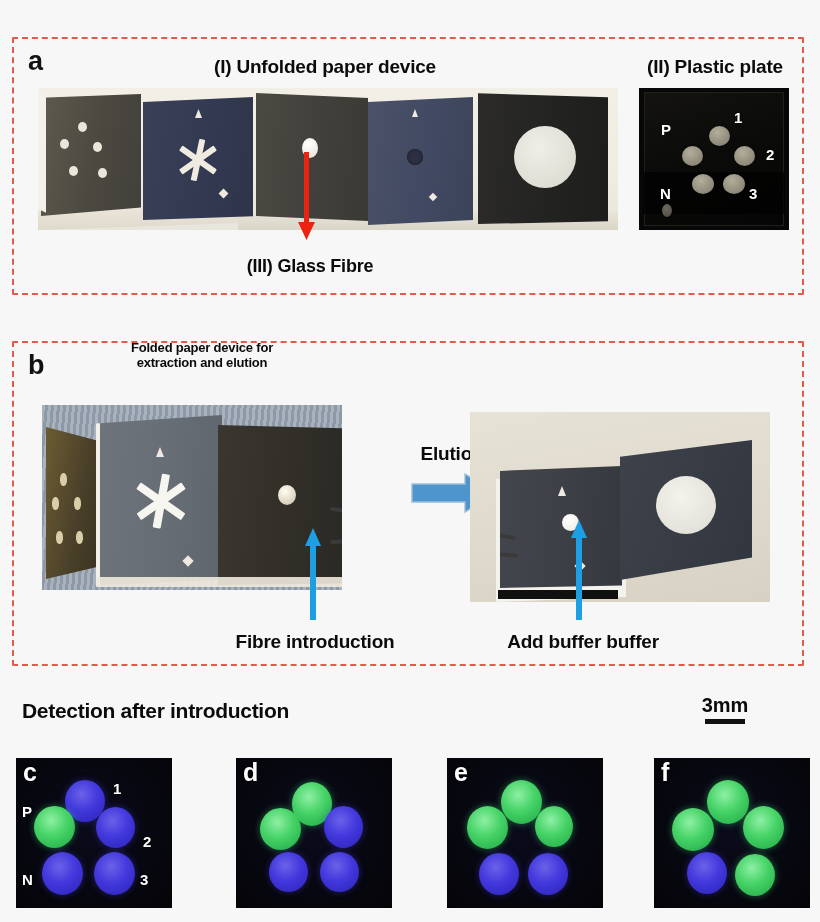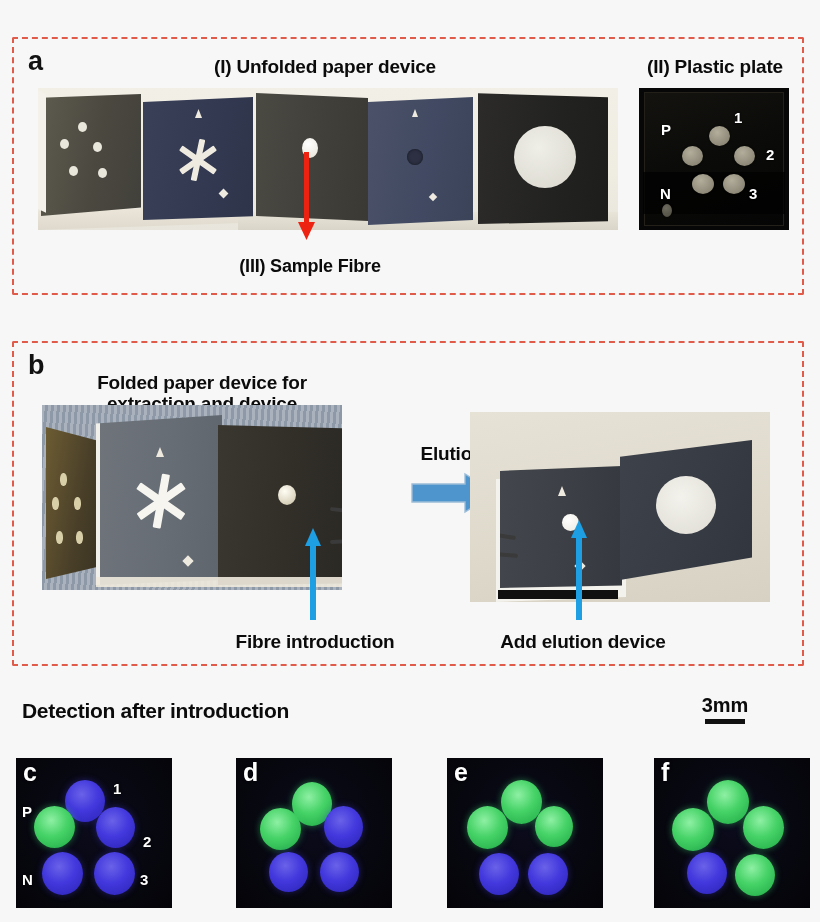--- a/index.html
+++ b/index.html
@@ -256,7 +256,7 @@
     <div class="shaft"></div>
       <div class="head"></div>
   </div>
-  <div class="ttl" style="left:180px;top:256px;width:260px;font-size:18px;">(III) Sample Fibre</div>
+  <div class="ttl" style="left:180px;top:256px;width:260px;font-size:18px;">(III) Glass Fibre</div>
 
   <div class="photo" id="photo-plate">
     <div class="plate-inner"></div>

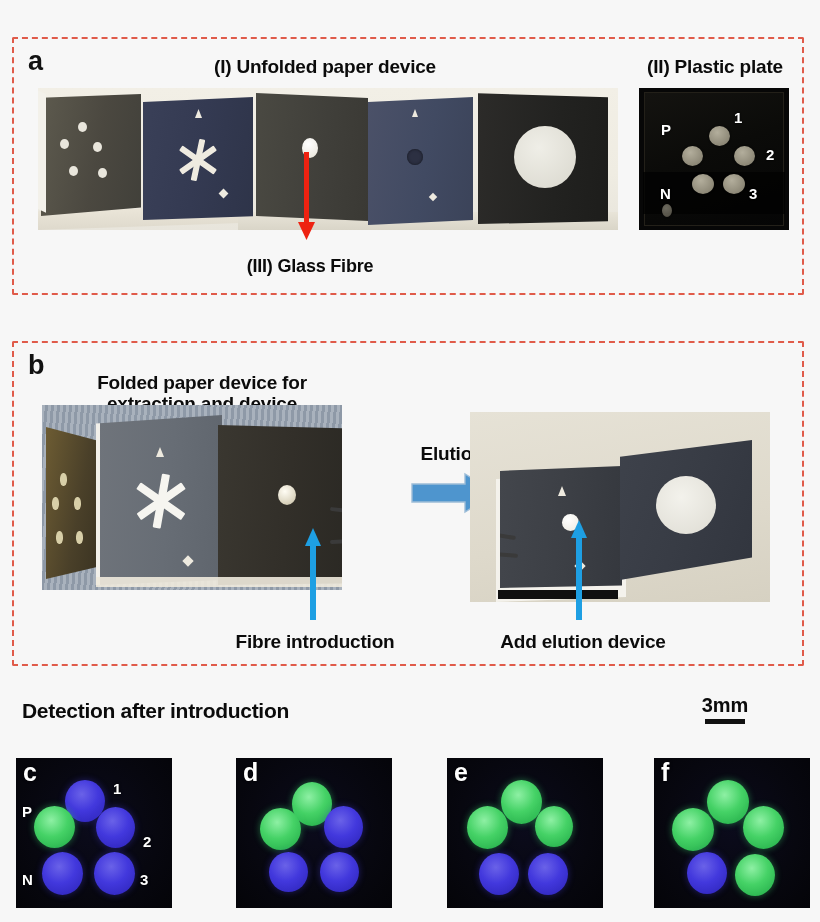--- a/index.html
+++ b/index.html
@@ -279,7 +279,7 @@
 
   <div class="panel-letter" style="left:28px;top:352px;">b</div>
 
-  <div class="ttl" style="left:52px;top:372px;width:300px;font-size:19px;">
+  <div class="ttl" style="left:52px;top:341px;width:300px;font-size:13px;">
     <span>Folded paper device for</span><br>
     <span>extraction and device</span>
   </div>

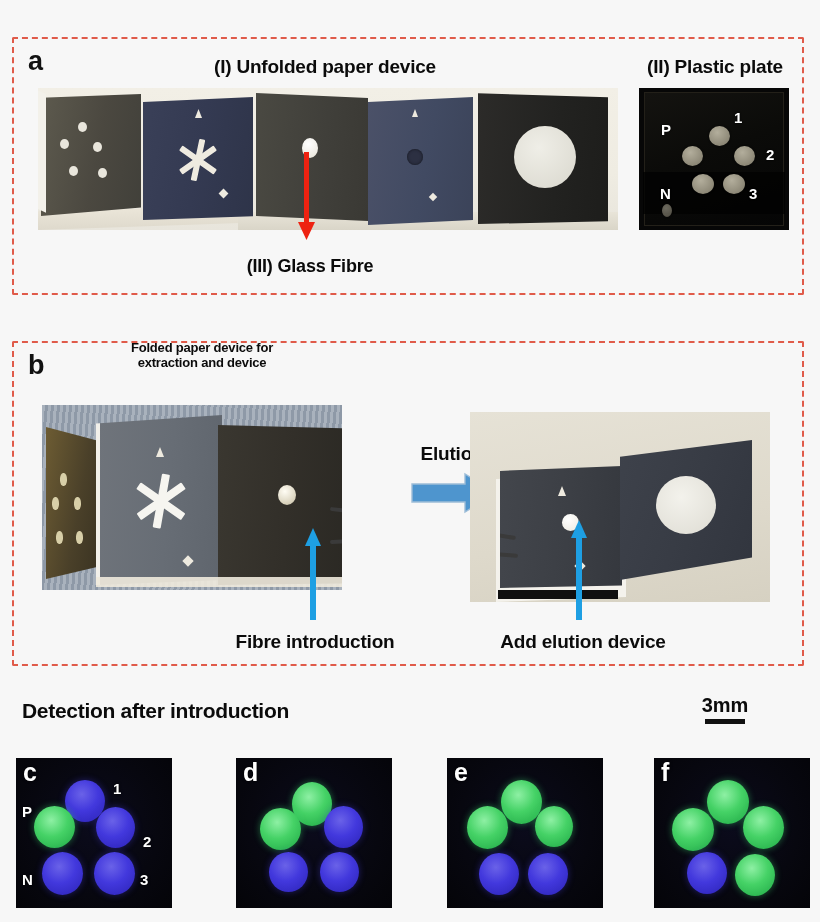--- a/index.html
+++ b/index.html
@@ -281,7 +281,7 @@
 
   <div class="ttl" style="left:52px;top:341px;width:300px;font-size:13px;">
     <span>Folded paper device for</span><br>
-    <span>extraction and device</span>
+    <span>extraction and elution</span>
   </div>
 
 

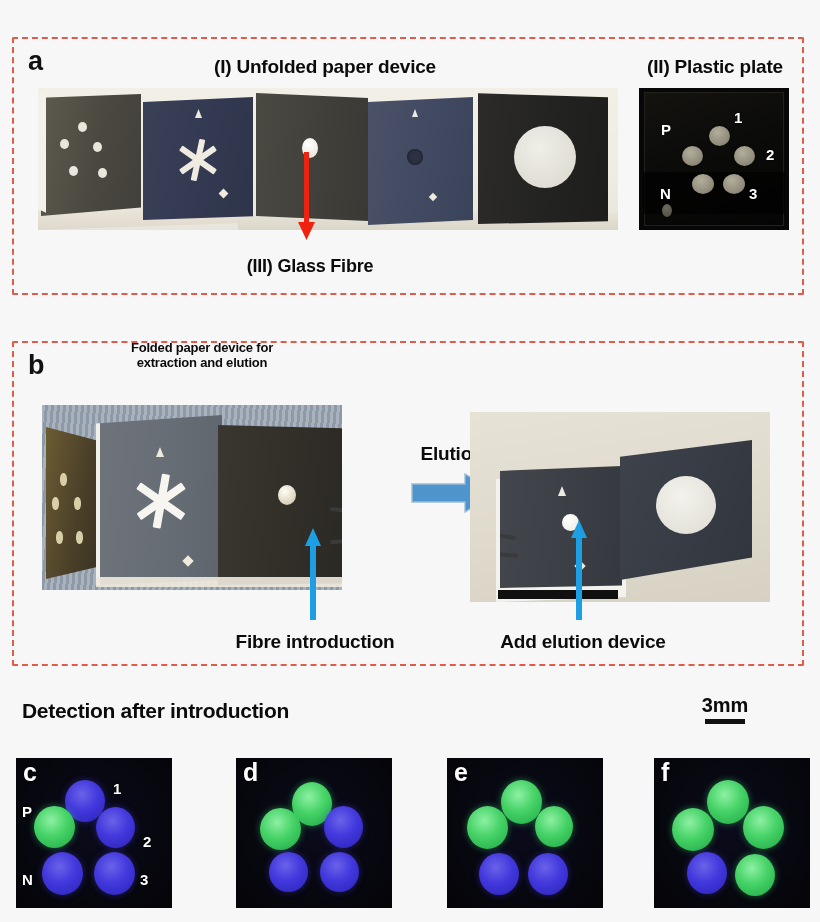--- a/index.html
+++ b/index.html
@@ -346,7 +346,7 @@
     <div class="shaft" style="left:5px;top:14px;width:6px;height:86px;"></div>
     <div class="head" style="left:0;top:0;width:16px;height:18px;"></div>
   </div>
-  <div class="ttl" style="left:468px;top:631px;width:230px;font-size:19px;">Add elution device</div>
+  <div class="ttl" style="left:468px;top:631px;width:230px;font-size:19px;">Add buffer buffer</div>
 
   <div id="detection-title">Detection after introduction</div>
 

